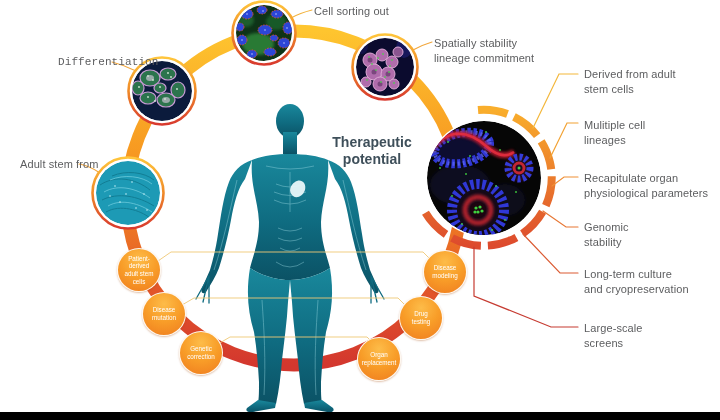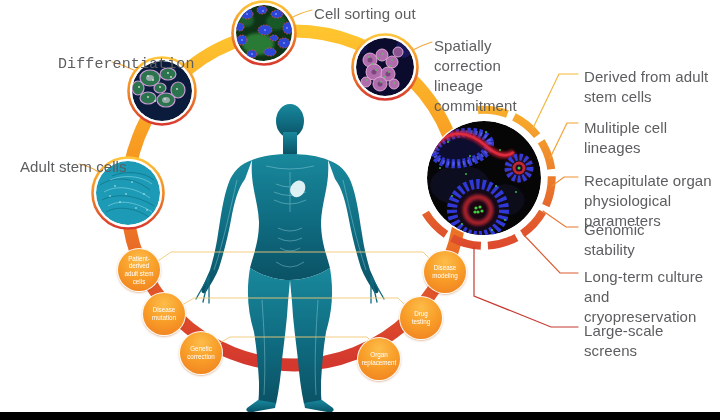--- a/index.html
+++ b/index.html
@@ -6,7 +6,7 @@
   #stage{position:relative;width:720px;height:420px;background:#ffffff;overflow:hidden;
          font-family:"Liberation Sans",sans-serif;}
   #diagram{position:absolute;left:0;top:0;}
-  .lbl{position:absolute;font-size:15px;line-height:1.34;color:#5C5D5F;
+  .lbl{position:absolute;font-size:11px;line-height:1.34;color:#5C5D5F;
        white-space:pre-line;letter-spacing:.1px;}
   .lbl.right{width:140px;text-align:left;}
   #title{position:absolute;left:316px;top:134px;width:112px;text-align:center;

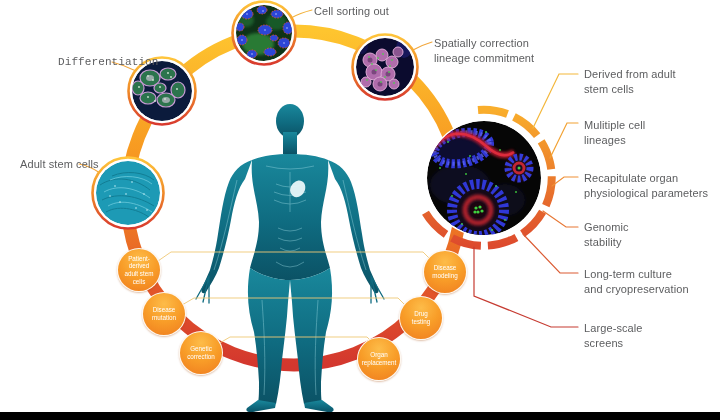--- a/index.html
+++ b/index.html
@@ -320,7 +320,7 @@
 <div class="lbl" style="left:58px;top:55px;font-family:Liberation Mono, monospace;">Differentiation</div>
 <div class="lbl" style="left:20px;top:157px;">Adult stem cells</div>
 <div class="lbl" style="left:314px;top:4px;">Cell sorting out</div>
-<div class="lbl" style="left:434px;top:36px;width:110px;">Spatially correction
+<div class="lbl" style="left:434px;top:36px;width:110px;">Spatially stability
 lineage commitment</div>
 
 <div class="lbl right" style="left:584px;top:67px;">Derived from adult

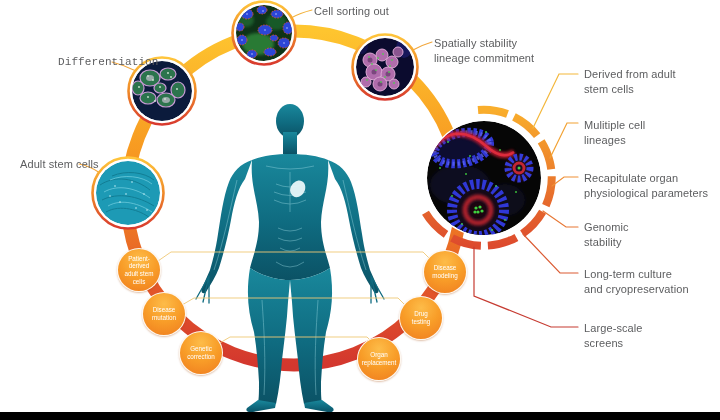--- a/index.html
+++ b/index.html
@@ -316,6 +316,8 @@
   </g>
 </svg>
 
+<div id="title">Therapeutic
+potential</div>
 
 <div class="lbl" style="left:58px;top:55px;font-family:Liberation Mono, monospace;">Differentiation</div>
 <div class="lbl" style="left:20px;top:157px;">Adult stem cells</div>

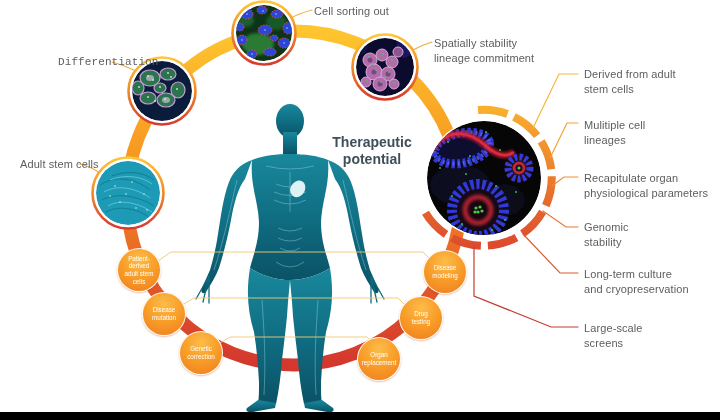--- a/index.html
+++ b/index.html
@@ -320,7 +320,7 @@
 potential</div>
 
 <div class="lbl" style="left:58px;top:55px;font-family:Liberation Mono, monospace;">Differentiation</div>
-<div class="lbl" style="left:20px;top:157px;">Adult stem cells</div>
+<div class="lbl" style="left:20px;top:157px;">Adult stem from</div>
 <div class="lbl" style="left:314px;top:4px;">Cell sorting out</div>
 <div class="lbl" style="left:434px;top:36px;width:110px;">Spatially stability
 lineage commitment</div>

